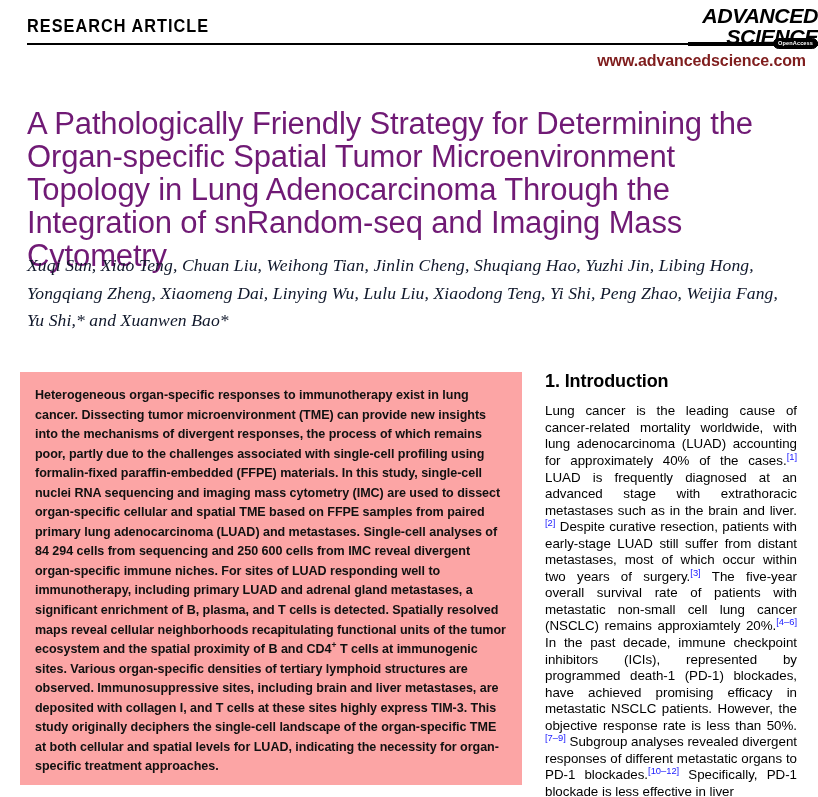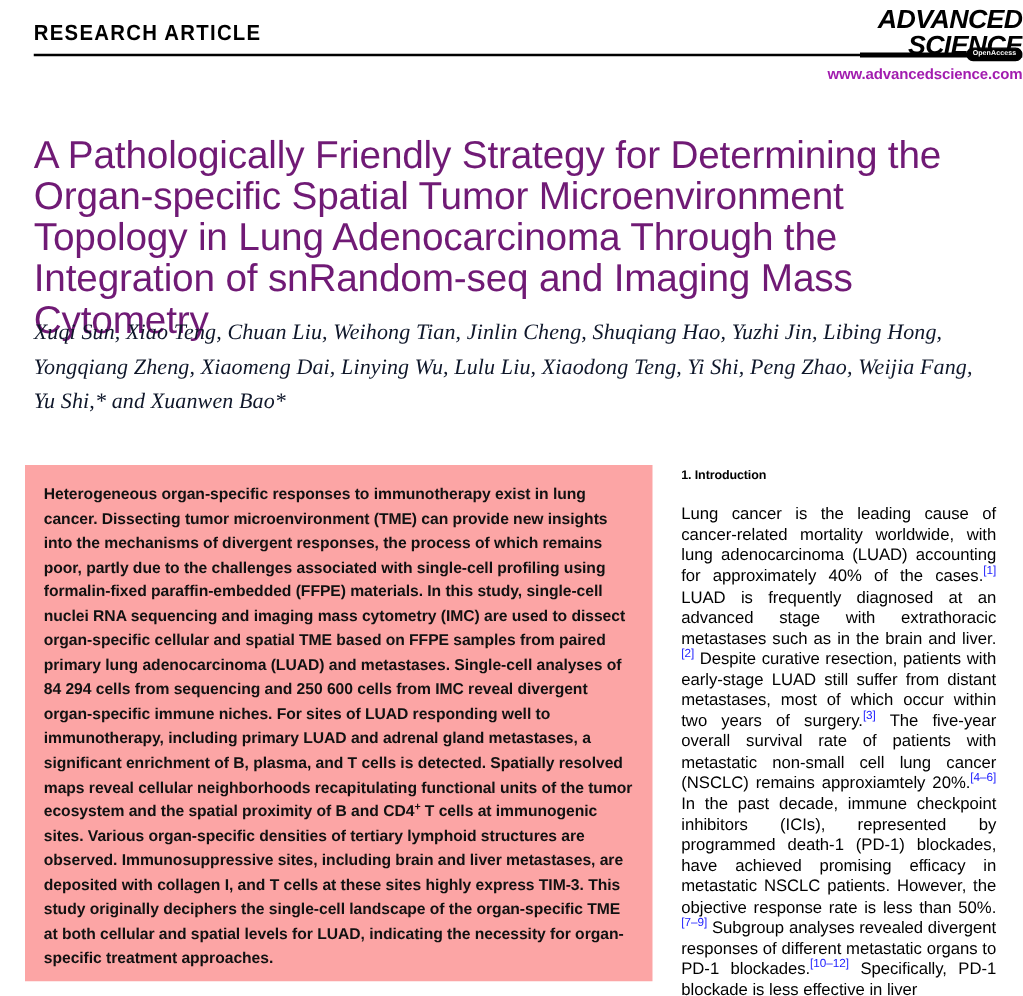--- a/index.html
+++ b/index.html
@@ -106,12 +106,12 @@
   }
   .brand-url {
     position: absolute;
-    right: 0px;
+    right: 12px;
     top: 52px;
     font-family: "Liberation Sans", sans-serif;
     font-weight: bold;
-    font-size: 12px;
-    color: #a21caf;
+    font-size: 16px;
+    color: #7f1d1d;
     letter-spacing: -0.1px;
     white-space: nowrap;
   }

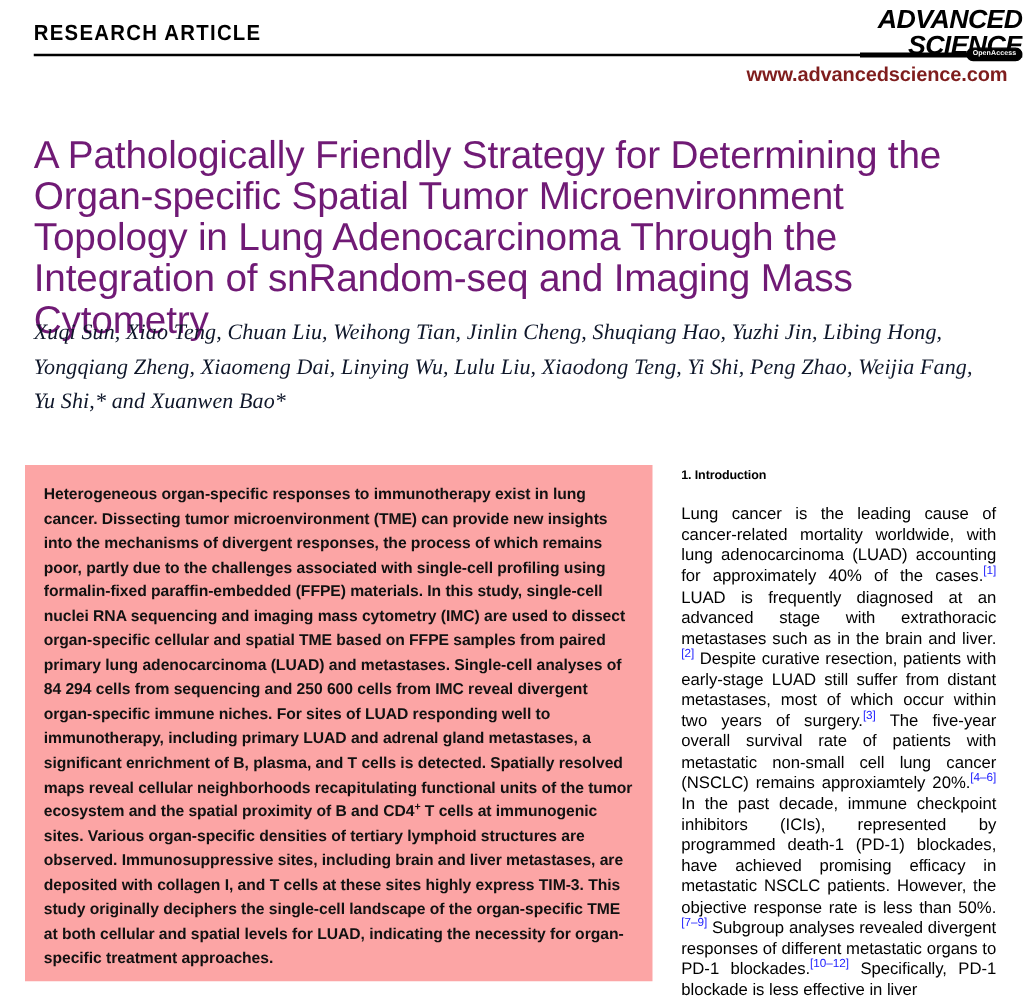--- a/index.html
+++ b/index.html
@@ -183,7 +183,7 @@
   .section-heading {
     font-family: "Liberation Sans", sans-serif;
     font-weight: bold;
-    font-size: 10px;
+    font-size: 18px;
     line-height: 18px;
     color: #000;
     margin: 0 0 11px 0;

